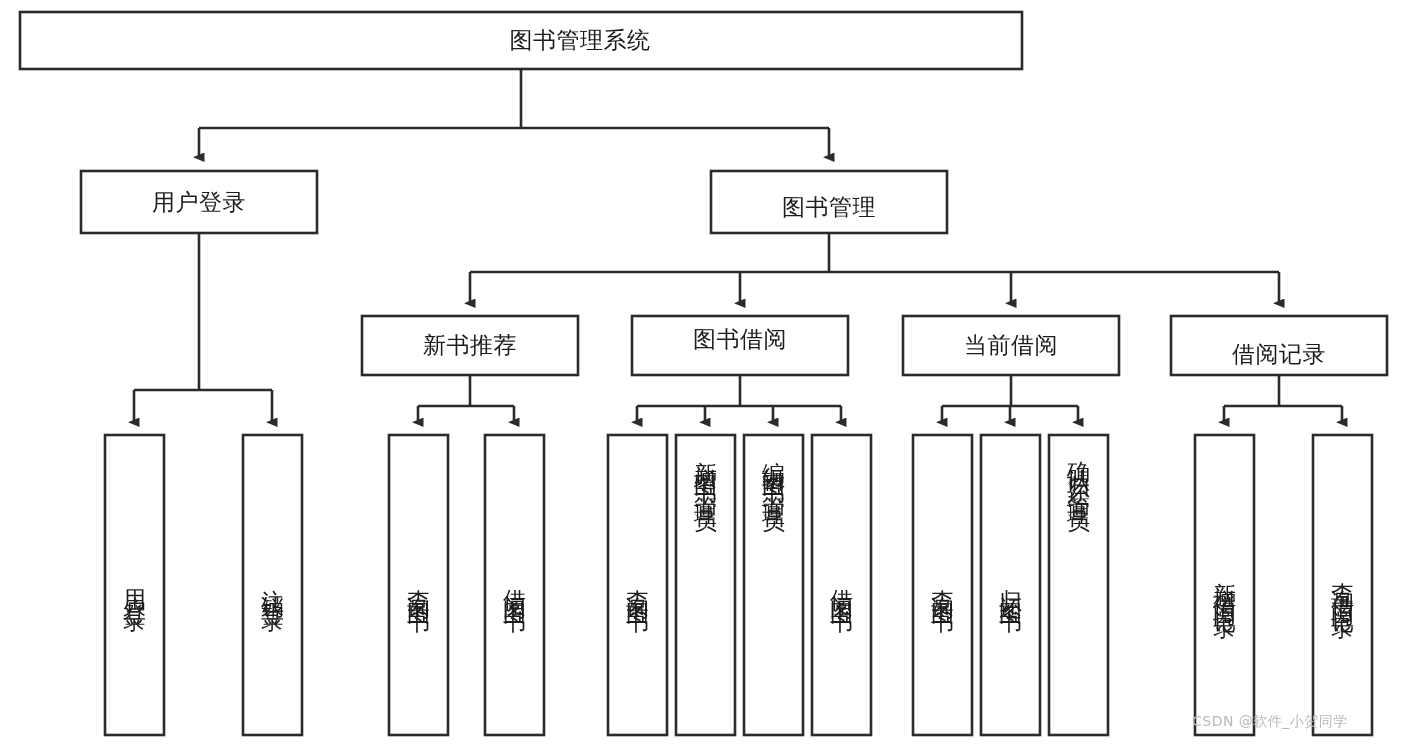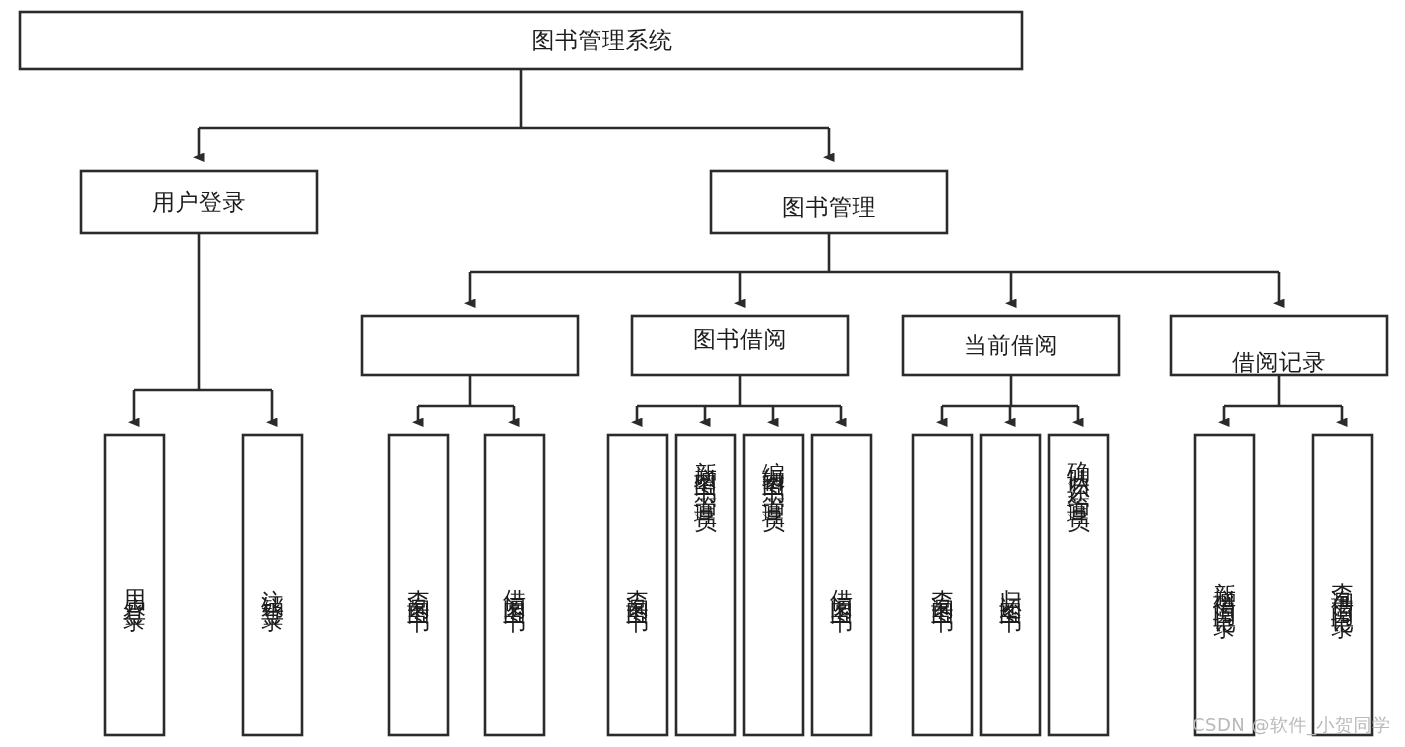--- a/index.html
+++ b/index.html
@@ -160,7 +160,7 @@
     </g>
   </svg>
 
-  <div class="node-label" style="left:24px; top:12px; width:1156px; height:57px;">图书管理系统</div>
+  <div class="node-label" style="left:2px; top:12px; width:1156px; height:57px;">图书管理系统</div>
 
   <div class="node-label" style="left:81px; top:171px; width:236px; height:62px;">用户登录</div>
   <div class="node-label" style="left:711px; top:171px; width:236px; height:73px;">图书管理</div>

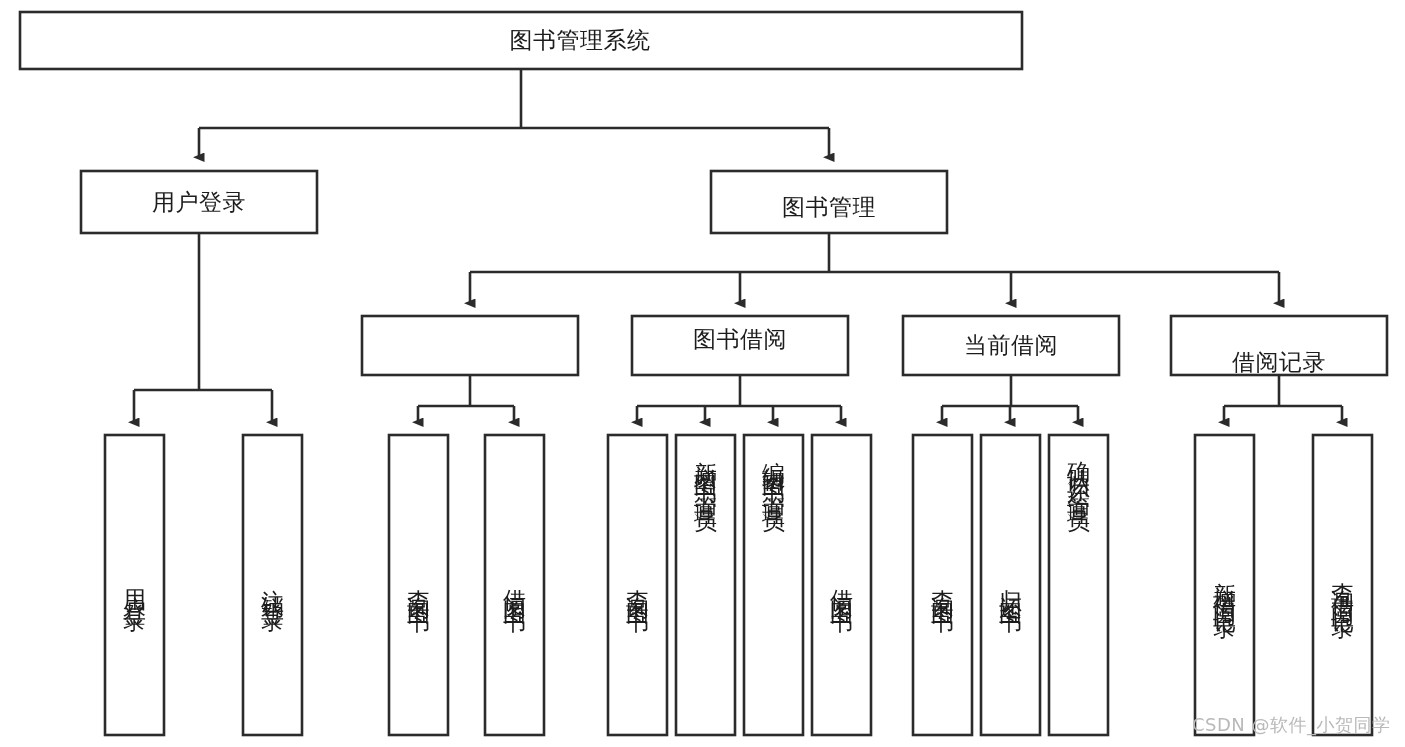--- a/index.html
+++ b/index.html
@@ -165,6 +165,7 @@
   <div class="node-label" style="left:81px; top:171px; width:236px; height:62px;">用户登录</div>
   <div class="node-label" style="left:711px; top:171px; width:236px; height:73px;">图书管理</div>
 
+  <div class="node-label" style="left:362px; top:316px; width:216px; height:59px;">新书推荐</div>
   <div class="node-label" style="left:632px; top:310px; width:216px; height:59px;">图书借阅</div>
   <div class="node-label" style="left:903px; top:316px; width:216px; height:59px;">当前借阅</div>
   <div class="node-label" style="left:1171px; top:324px; width:216px; height:77px;">借阅记录</div>

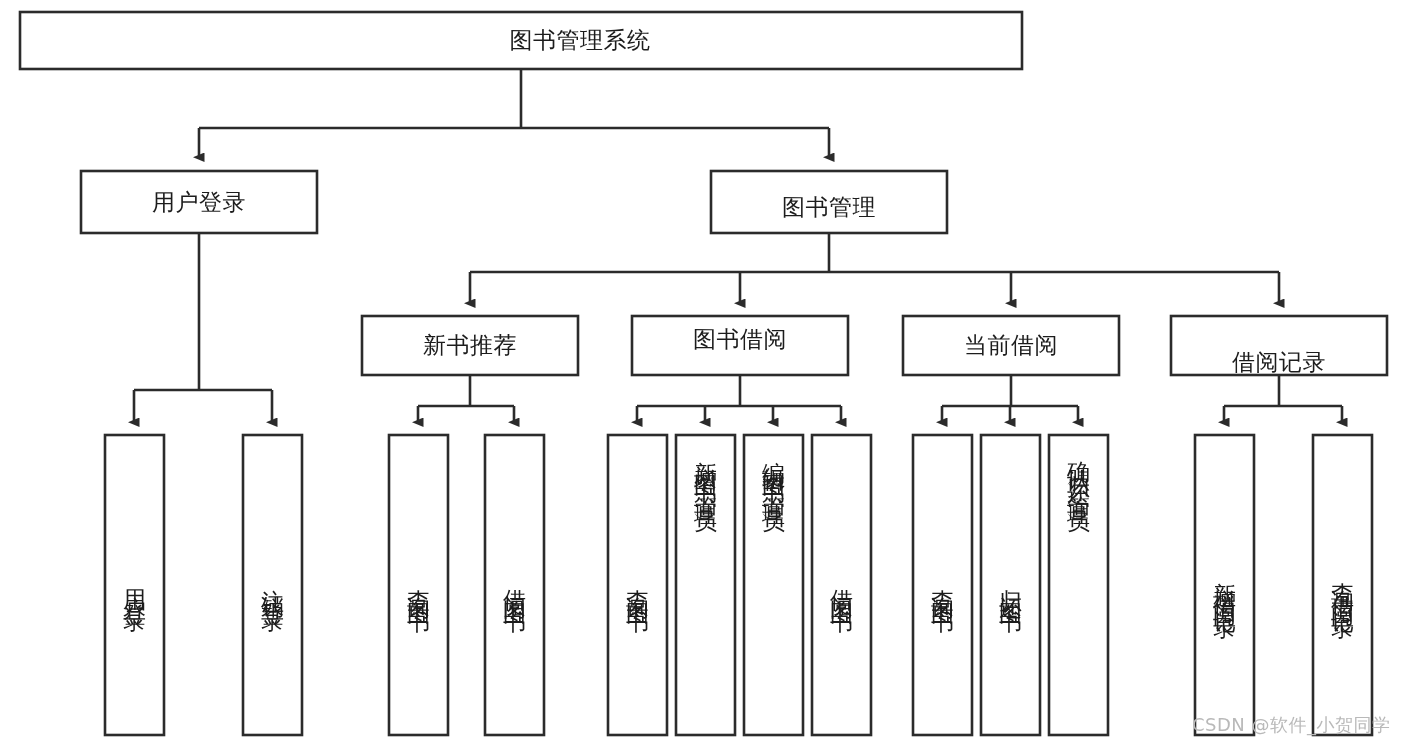--- a/index.html
+++ b/index.html
@@ -168,7 +168,7 @@
   <div class="node-label" style="left:362px; top:316px; width:216px; height:59px;">新书推荐</div>
   <div class="node-label" style="left:632px; top:310px; width:216px; height:59px;">图书借阅</div>
   <div class="node-label" style="left:903px; top:316px; width:216px; height:59px;">当前借阅</div>
-  <div class="node-label" style="left:1171px; top:324px; width:216px; height:77px;">借阅记录</div>
+  <div class="node-label" style="left:1171px; top:316px; width:216px; height:77px;">借阅记录</div>
 
   <div class="leaf-label centered" style="left:105px; top:435px; width:59px; height:300px;">用户登录</div>
   <div class="leaf-label centered" style="left:243px; top:435px; width:59px; height:300px;">注销登录</div>

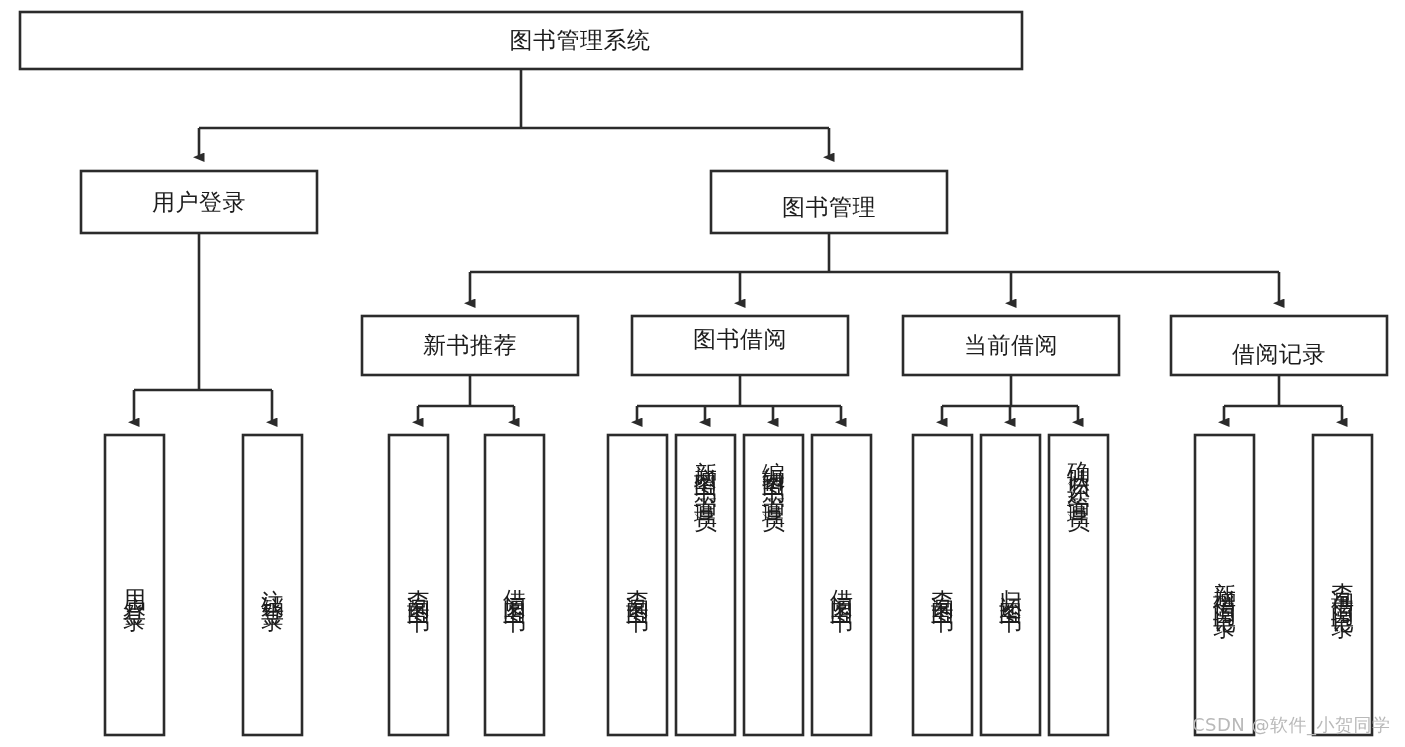--- a/index.html
+++ b/index.html
@@ -72,7 +72,7 @@
   .watermark {
     position: absolute;
     color: #b9b9b9;
-    font-size: 18px;
+    font-size: 14px;
     letter-spacing: 0.5px;
     white-space: nowrap;
   }

